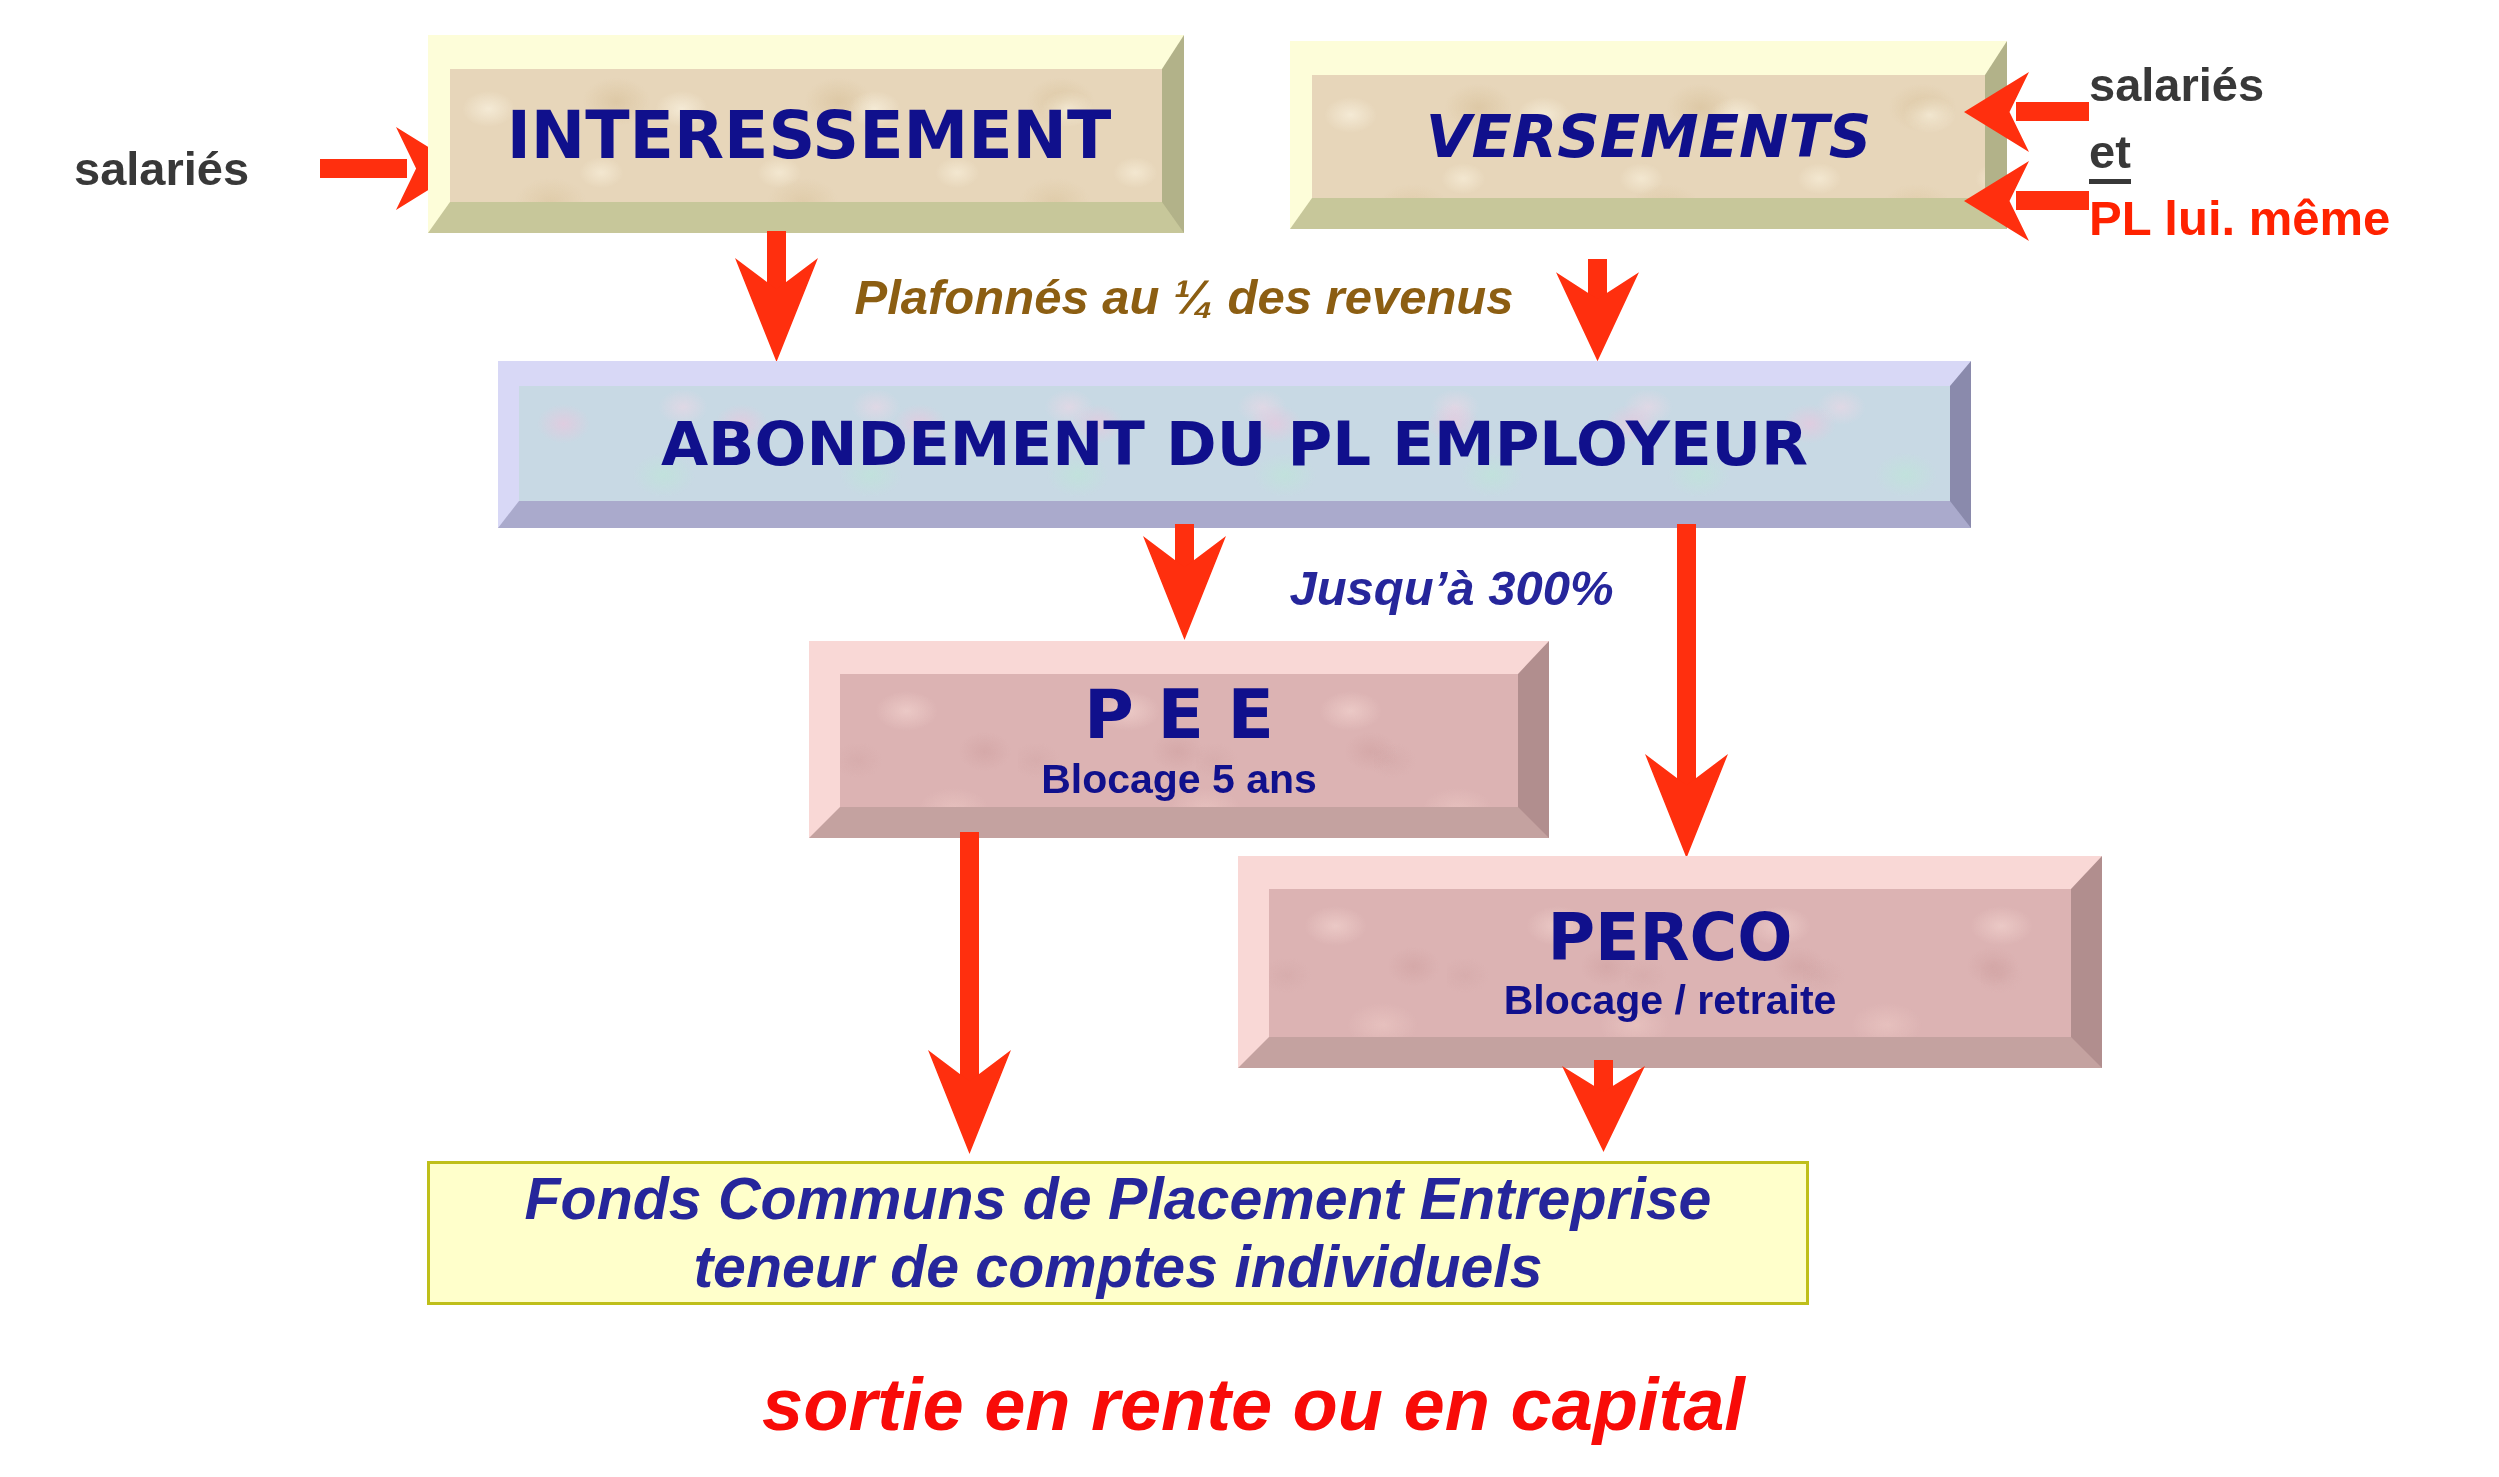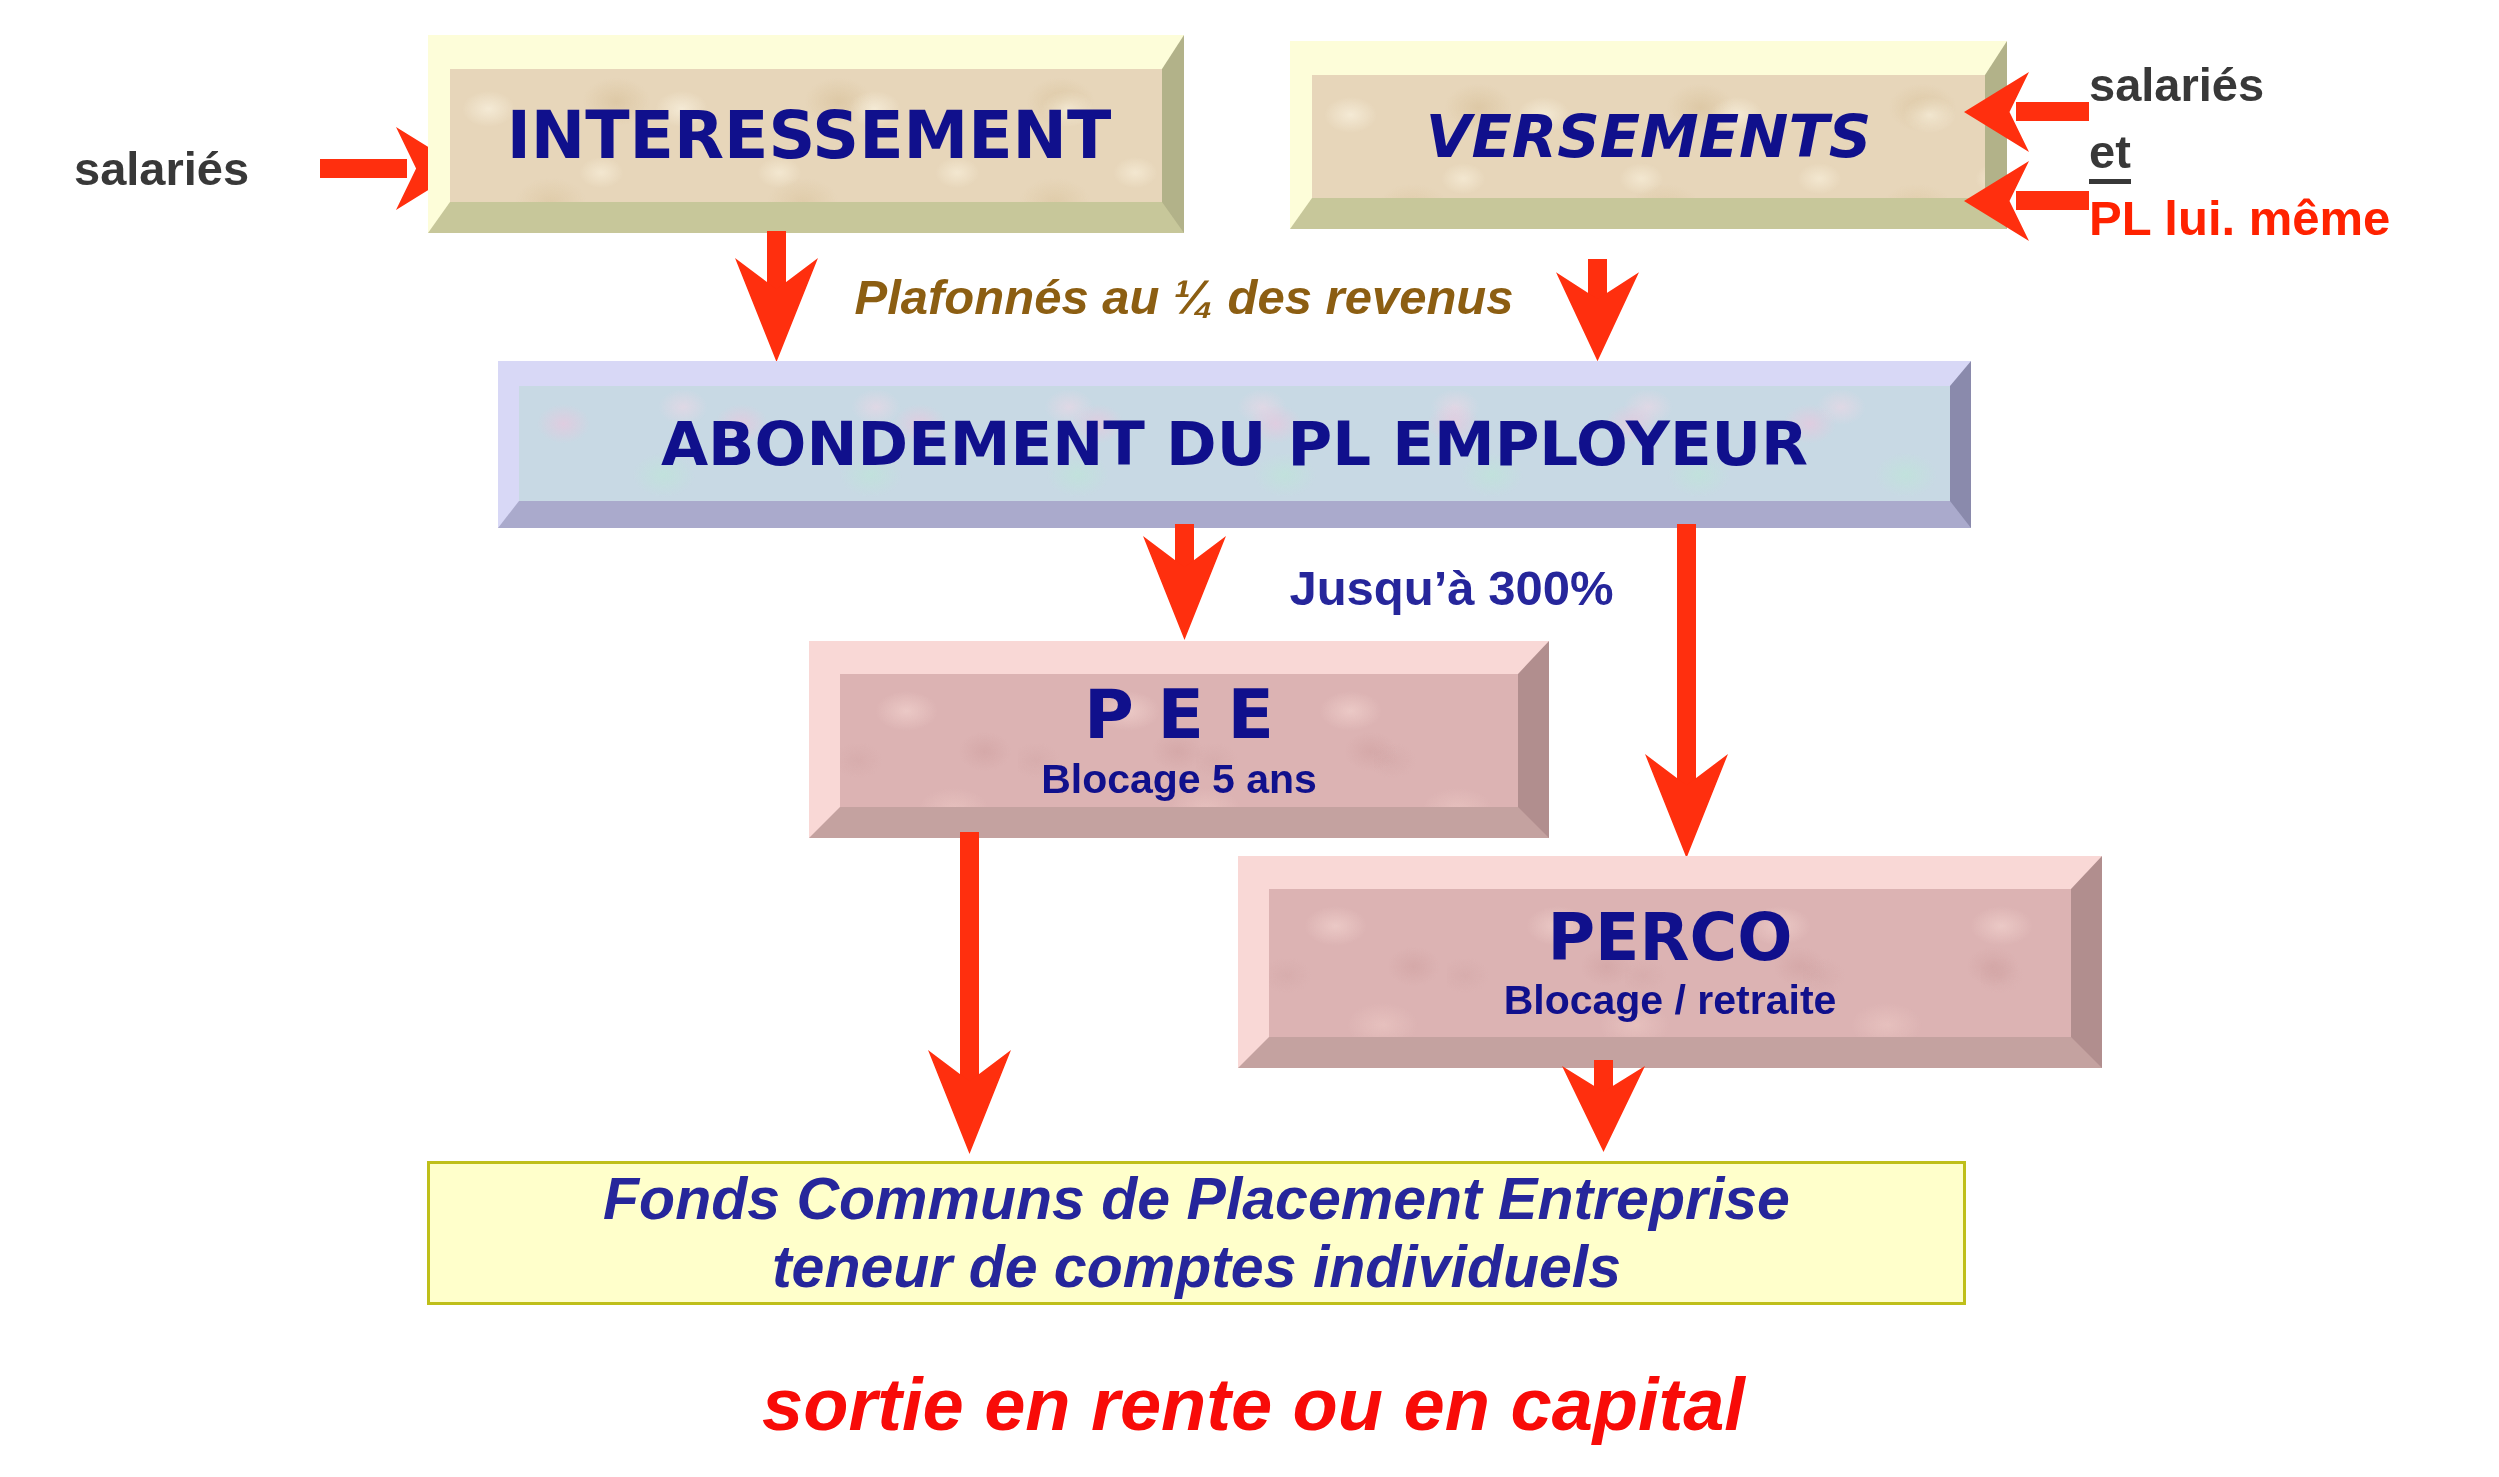--- a/index.html
+++ b/index.html
@@ -174,7 +174,7 @@
   #annot-jusqua{
     left:1259px;top:549px;width:385px;text-align:center;
     font-family:"Liberation Sans", sans-serif;
-    font-weight:bold;
+    font-weight:bold;font-style:italic;
     font-size:49px;color:var(--italic-navy,#26269B);white-space:nowrap;
   }
   #annot-sortie{

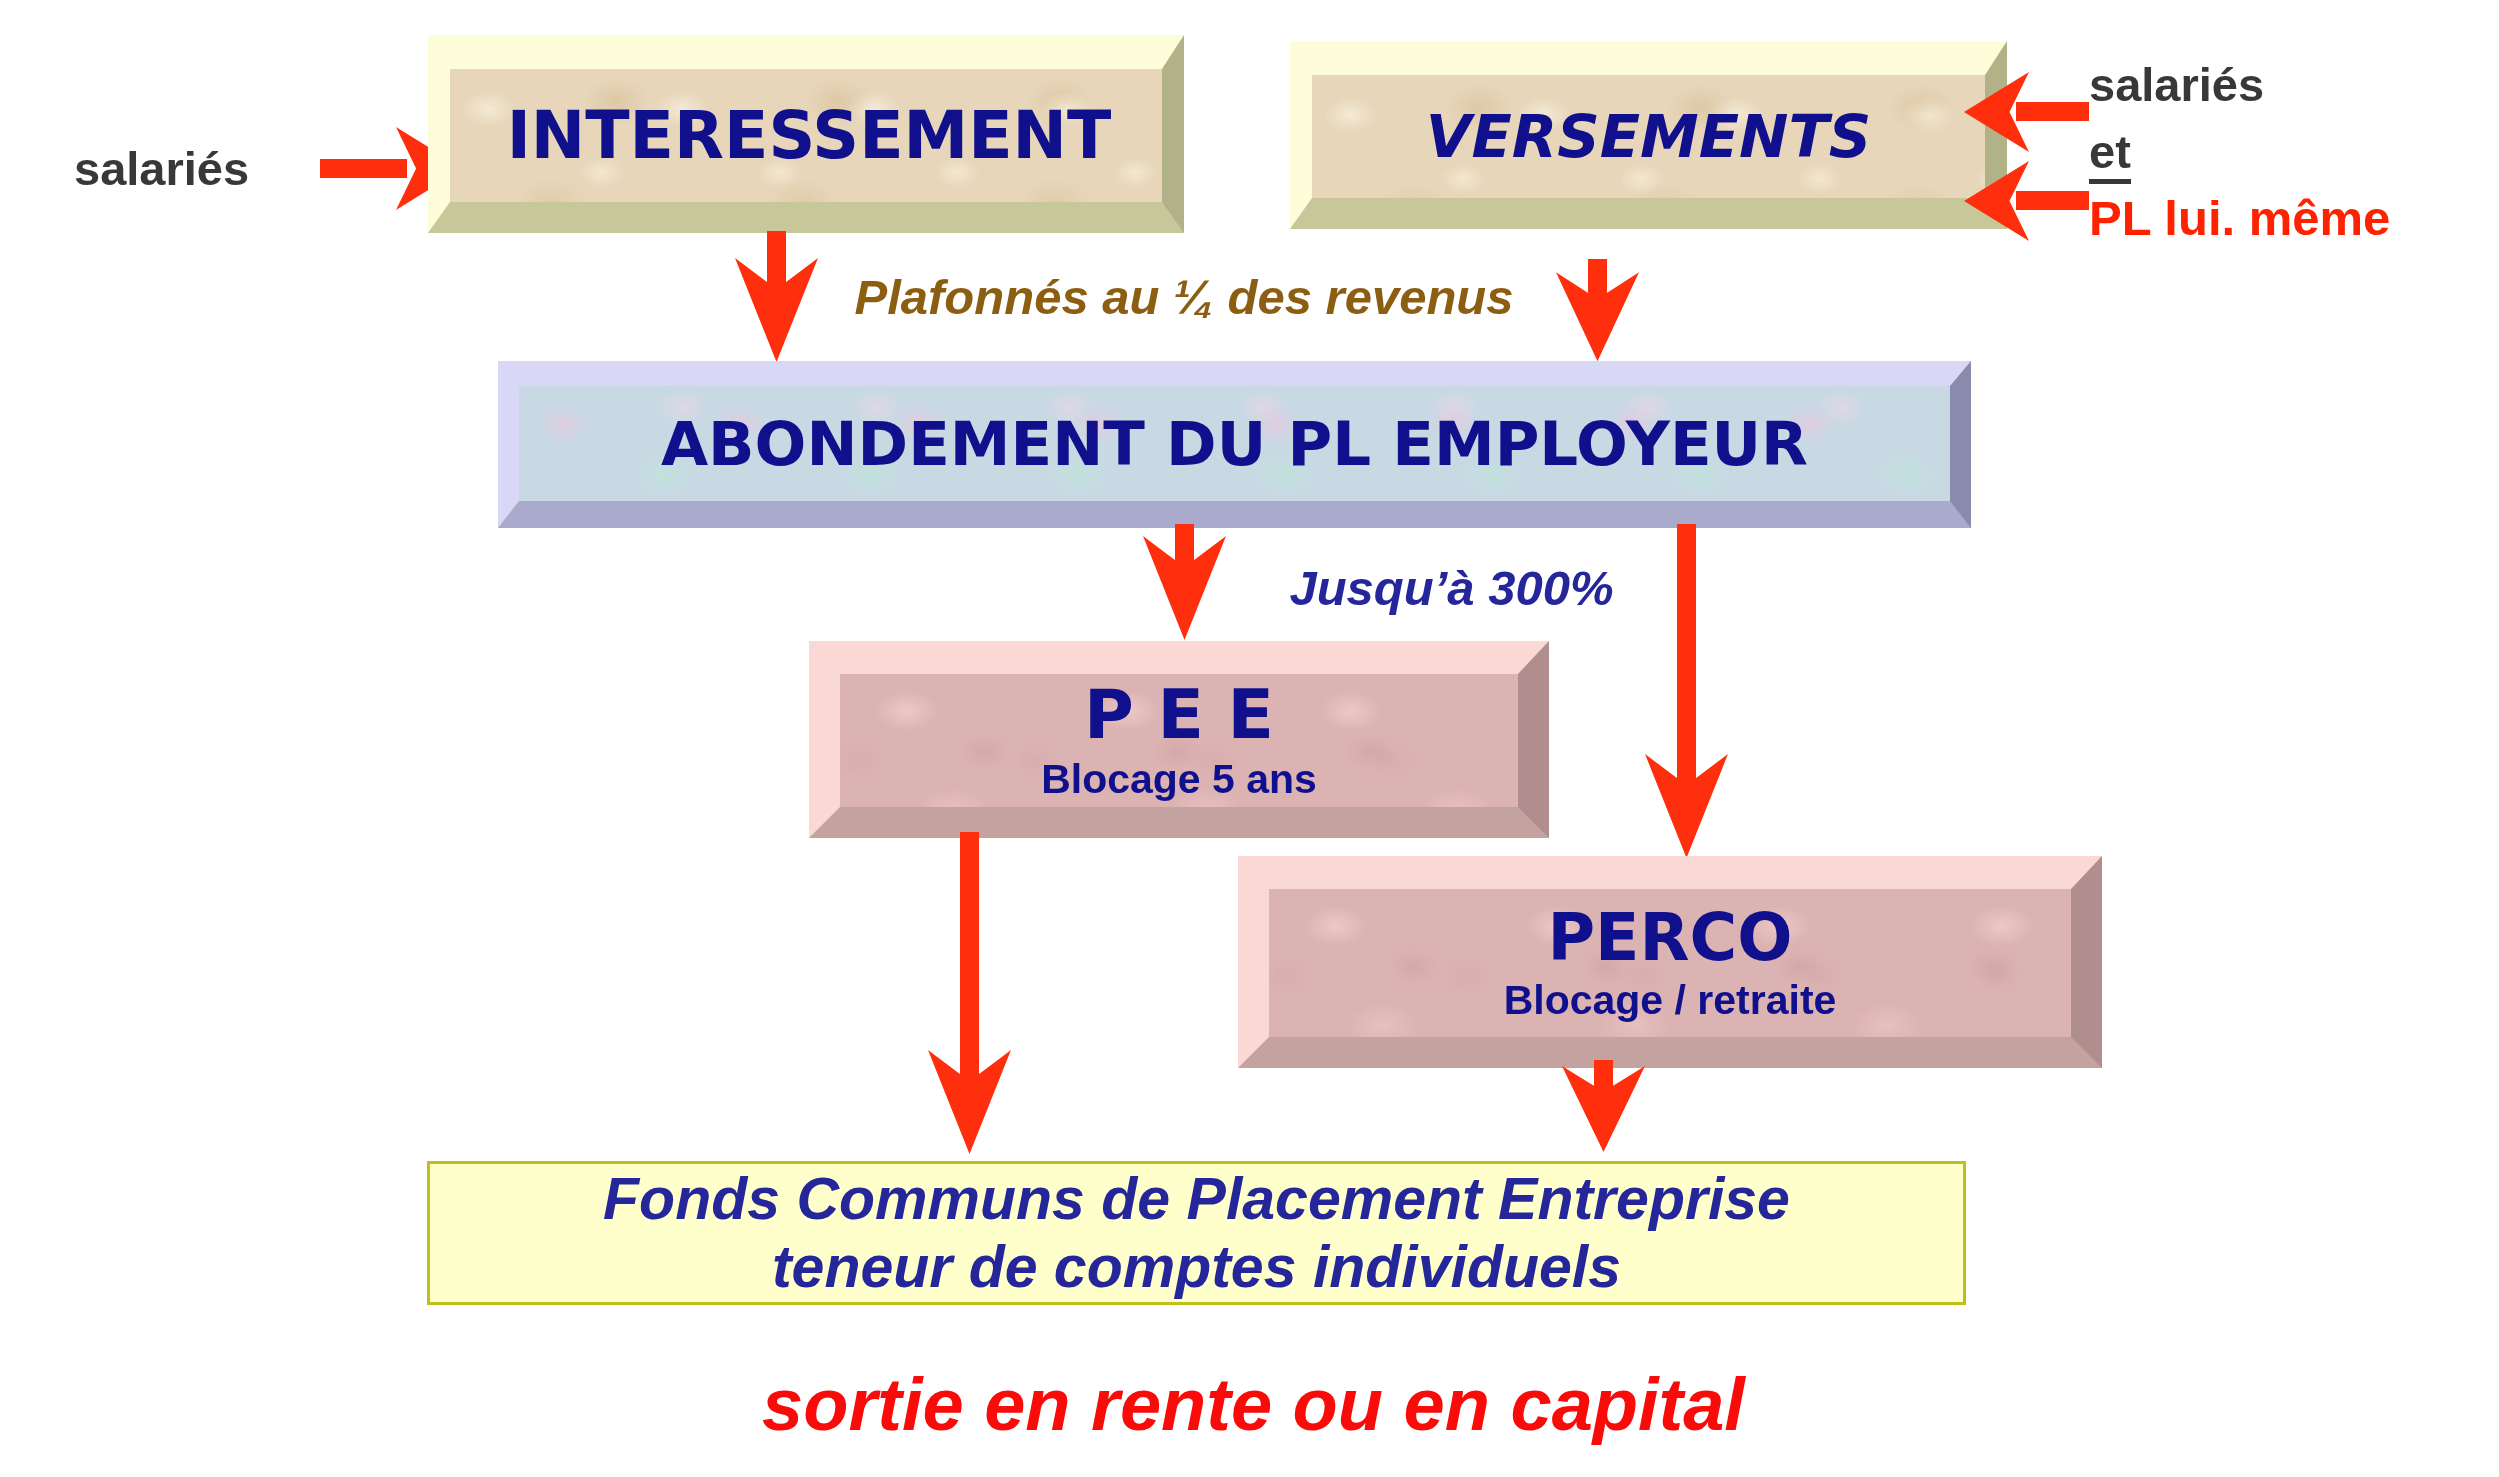--- a/index.html
+++ b/index.html
@@ -137,7 +137,7 @@
   #box-perco .box-subtitle{font-size:41px;line-height:1;margin-top:10.4px;}
 
   #box-fcpe{
-    left:427px;top:1150px;width:1539px;height:144px;
+    left:427px;top:1150px;width:1382px;height:144px;
     box-sizing:border-box;
     background:var(--yellow-fill,#FFFFCB);
     border:3.7px solid var(--yellow-border,#BFBF1A);

